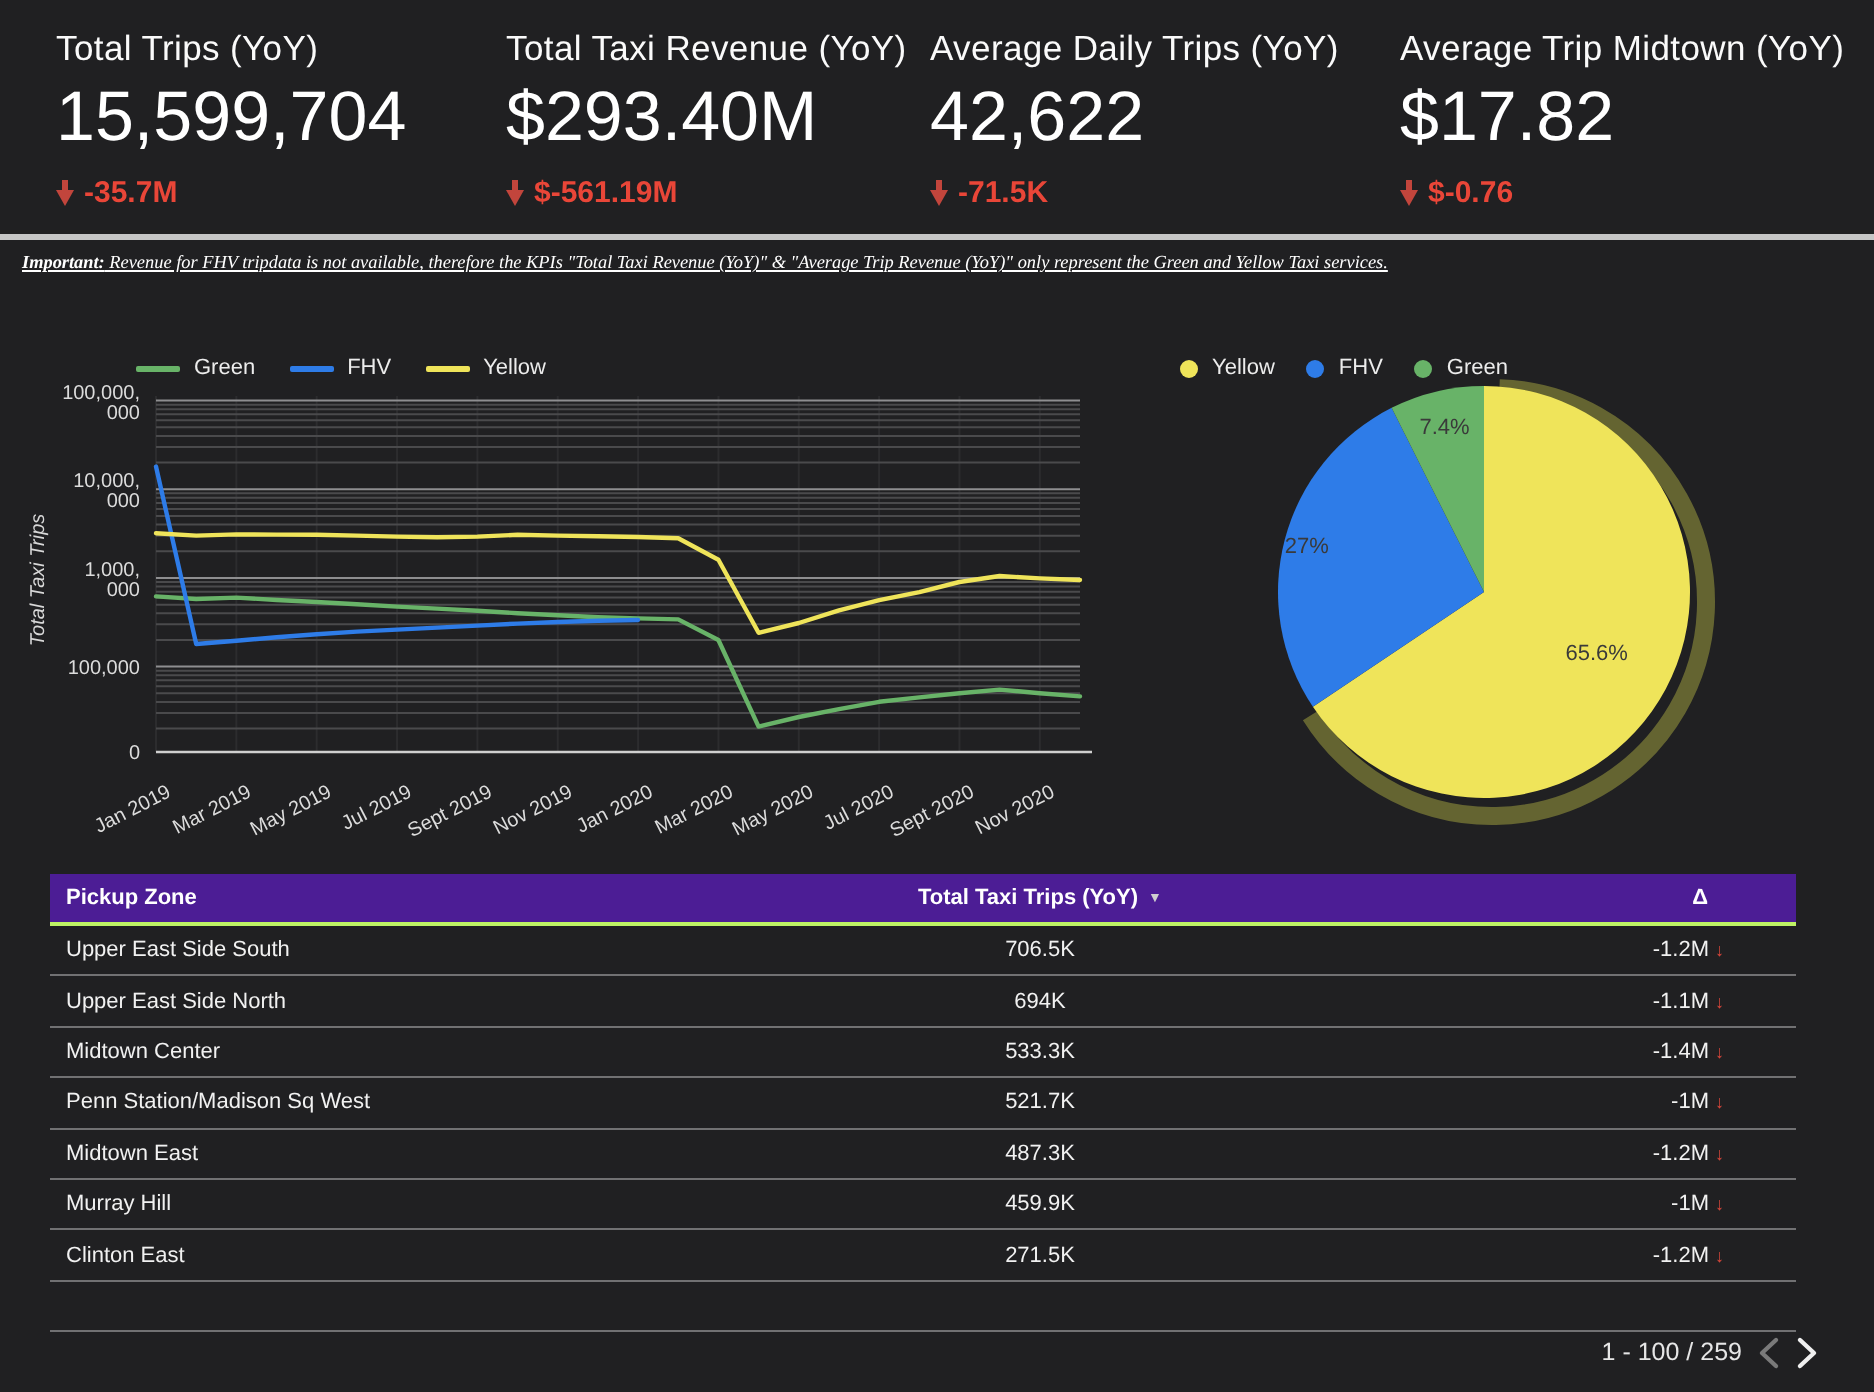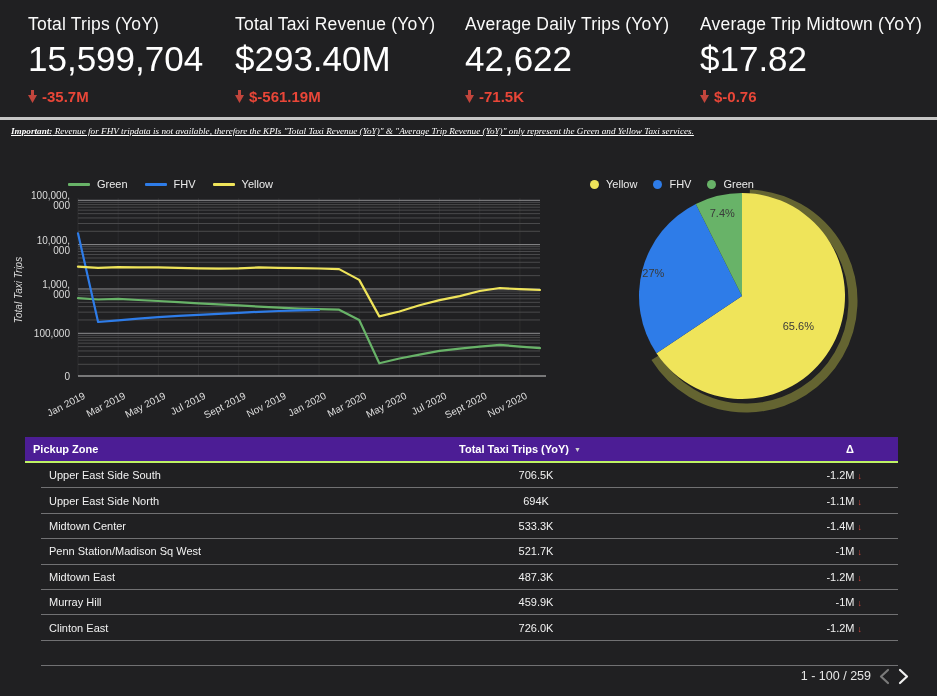--- a/index.html
+++ b/index.html
@@ -13,7 +13,7 @@
 
   
   .kpi{position:absolute;top:14px;}
-  #kpi-0{left:28px}#kpi-1{left:235px}#kpi-2{left:465px}#kpi-3{left:700px}
+  #kpi-0{left:28px}#kpi-1{left:253px}#kpi-2{left:465px}#kpi-3{left:700px}
   .kpi-title{font-size:17.5px;color:#fafafa;letter-spacing:.2px;}
   .kpi-value{font-size:35px;line-height:1.1;margin-top:5px;color:#fff;}
   .kpi-delta{margin-top:9px;font-size:15px;font-weight:700;color:#E94638;display:flex;align-items:center;gap:5px;}

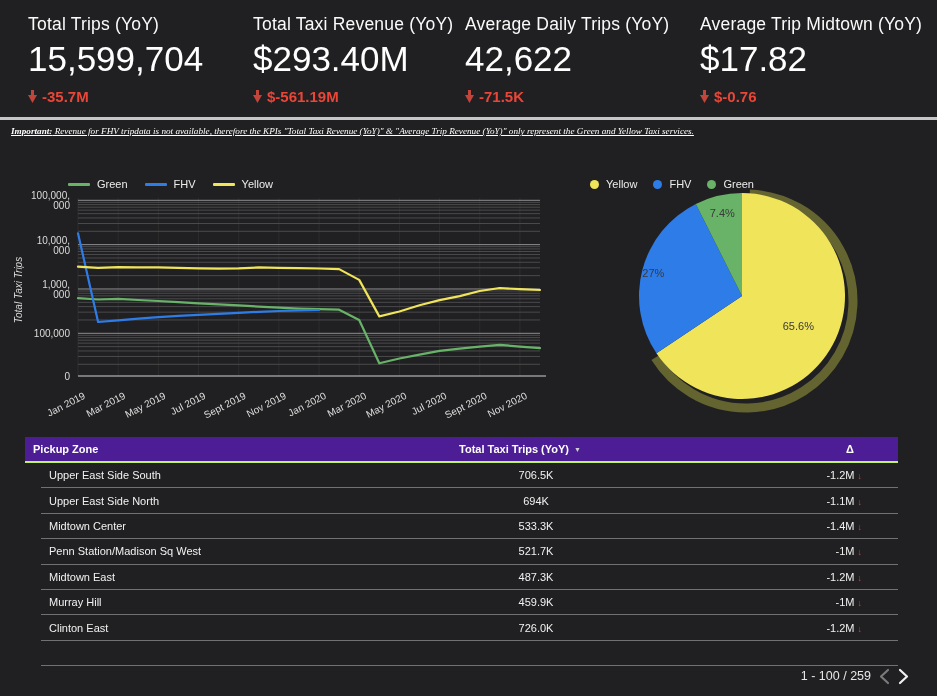--- a/index.html
+++ b/index.html
@@ -46,7 +46,7 @@
   .th-delta{text-align:right;padding-right:44px;}
   .sort-icon{font-size:7px;color:#cfcfcf;margin-left:5px;vertical-align:1px;}
   .trow{display:grid;grid-template-columns:340px 310px 1fr;height:24.4px;align-items:center;
-        font-size:11px;color:#f1f1f1;border-bottom:1px solid #717173;margin-left:16px;}
+        font-size:11px;color:#f1f1f1;border-bottom:1px solid #717173;}
   .tc.zone{padding-left:8px;}
   .tc.trips{text-align:center;}
   .tc.delta{text-align:right;padding-right:36px;}

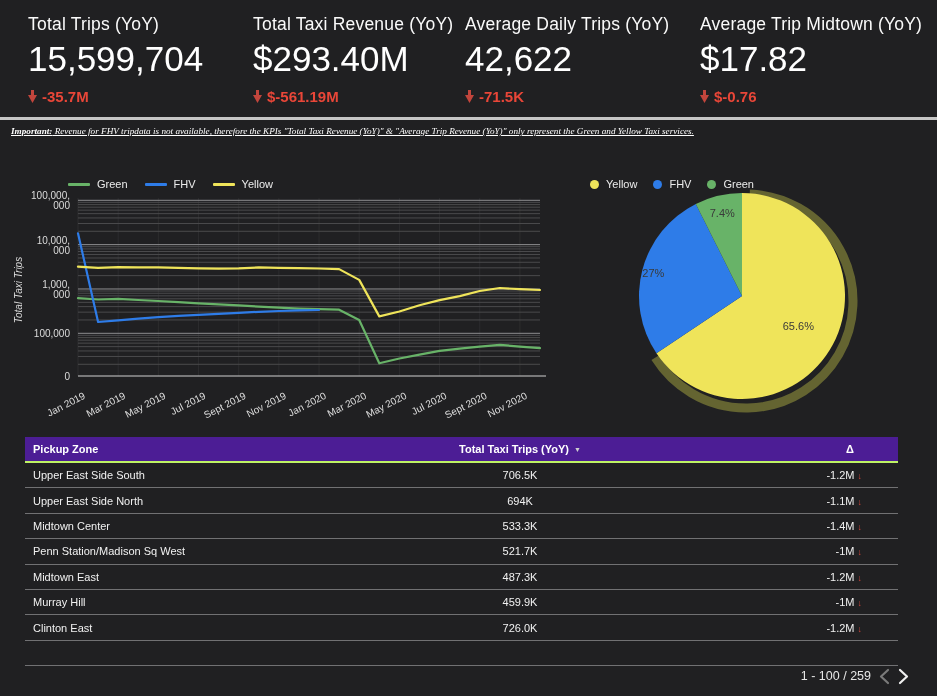--- a/index.html
+++ b/index.html
@@ -263,7 +263,7 @@
       </div>
       <div class="trow">
         <div class="tc zone">Clinton East</div>
-        <div class="tc trips">726.0K</div>
+        <div class="tc trips">271.5K</div>
         <div class="tc delta"><span>-1.2M</span><span class="darr">↓</span></div>
       </div>
       <div class="trow"></div>

